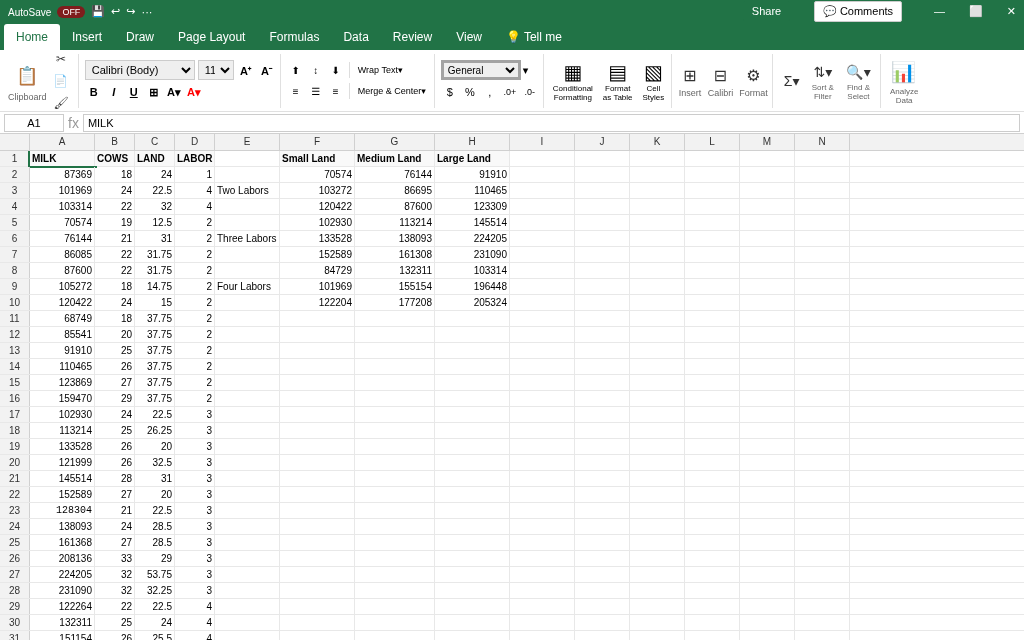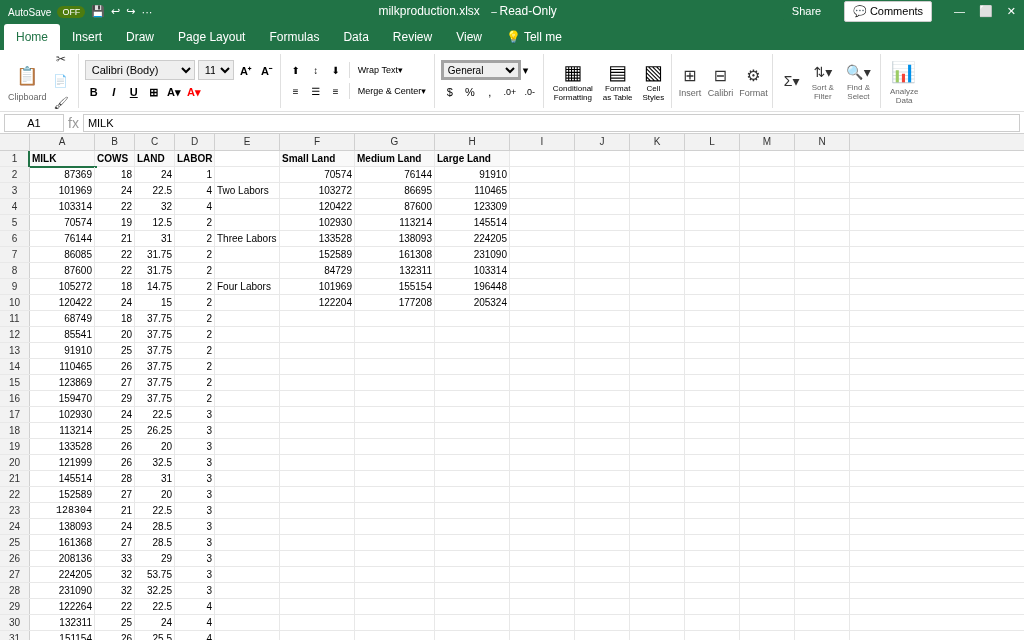--- a/index.html
+++ b/index.html
@@ -295,7 +295,7 @@
 <div id="title-bar">
   <div id="title-bar-left">
     <span style="font-size:10px;">AutoSave</span>
-    <span style="background:#4d7c0f;border-radius:8px;padding:1px 5px;font-size:9px;cursor:pointer;">OFF</span>
+    <span style="background:#7f1d1d;border-radius:8px;padding:1px 5px;font-size:9px;cursor:pointer;">OFF</span>
     <span style="cursor:pointer;">💾</span>
     <span style="cursor:pointer;">↩</span>
     <span style="cursor:pointer;">↪</span>

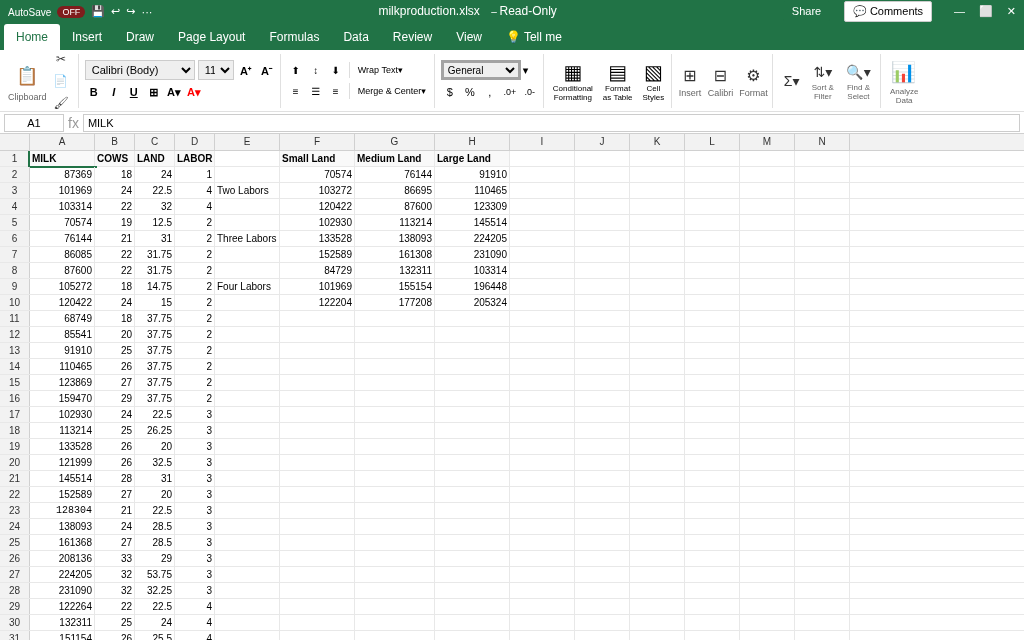--- a/index.html
+++ b/index.html
@@ -300,11 +300,6 @@
     <span style="cursor:pointer;">↩</span>
     <span style="cursor:pointer;">↪</span>
     <span style="cursor:pointer;">···</span>
-  </div>
-  <div id="title-bar-center">
-    <span>milkproduction.xlsx</span>
-    <span style="margin-left:8px;font-size:10px;"> – </span>
-    <span>Read-Only</span>
   </div>
   <div id="title-bar-right">
     <button class="share-btn">Share</button>

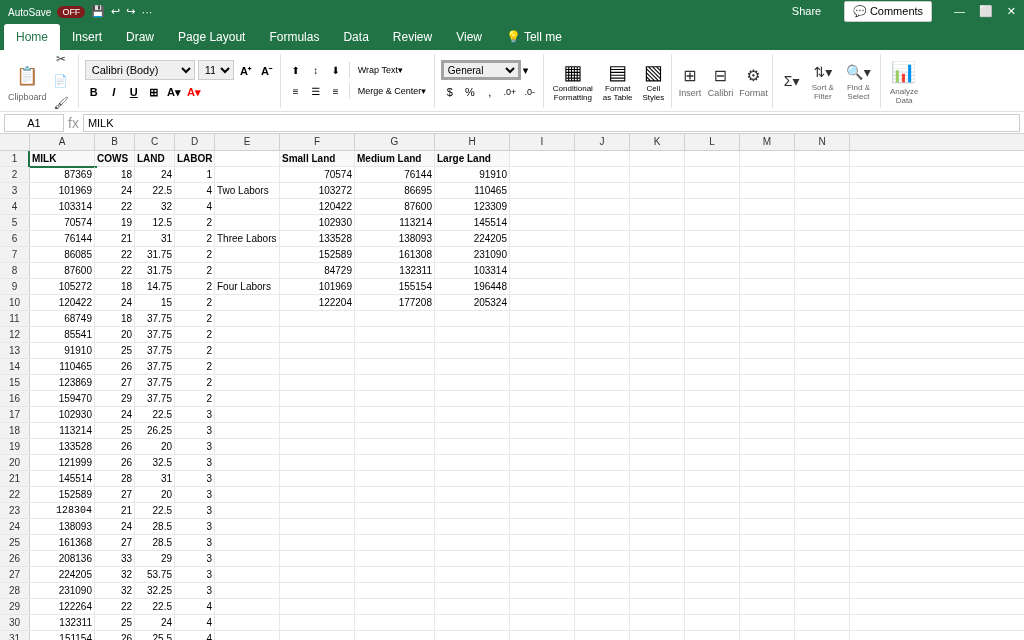--- a/index.html
+++ b/index.html
@@ -18,7 +18,7 @@
     }
     #title-bar-left { display: flex; align-items: flex-end; gap: 6px; }
     #title-bar-center { flex: 1; text-align: center; font-size: 12px; }
-    #title-bar-right { display: flex; align-items: center; gap: 14px; }
+    #title-bar-right { display: flex; align-items: center; gap: 24px; }
 
     
     #ribbon-tabs {

